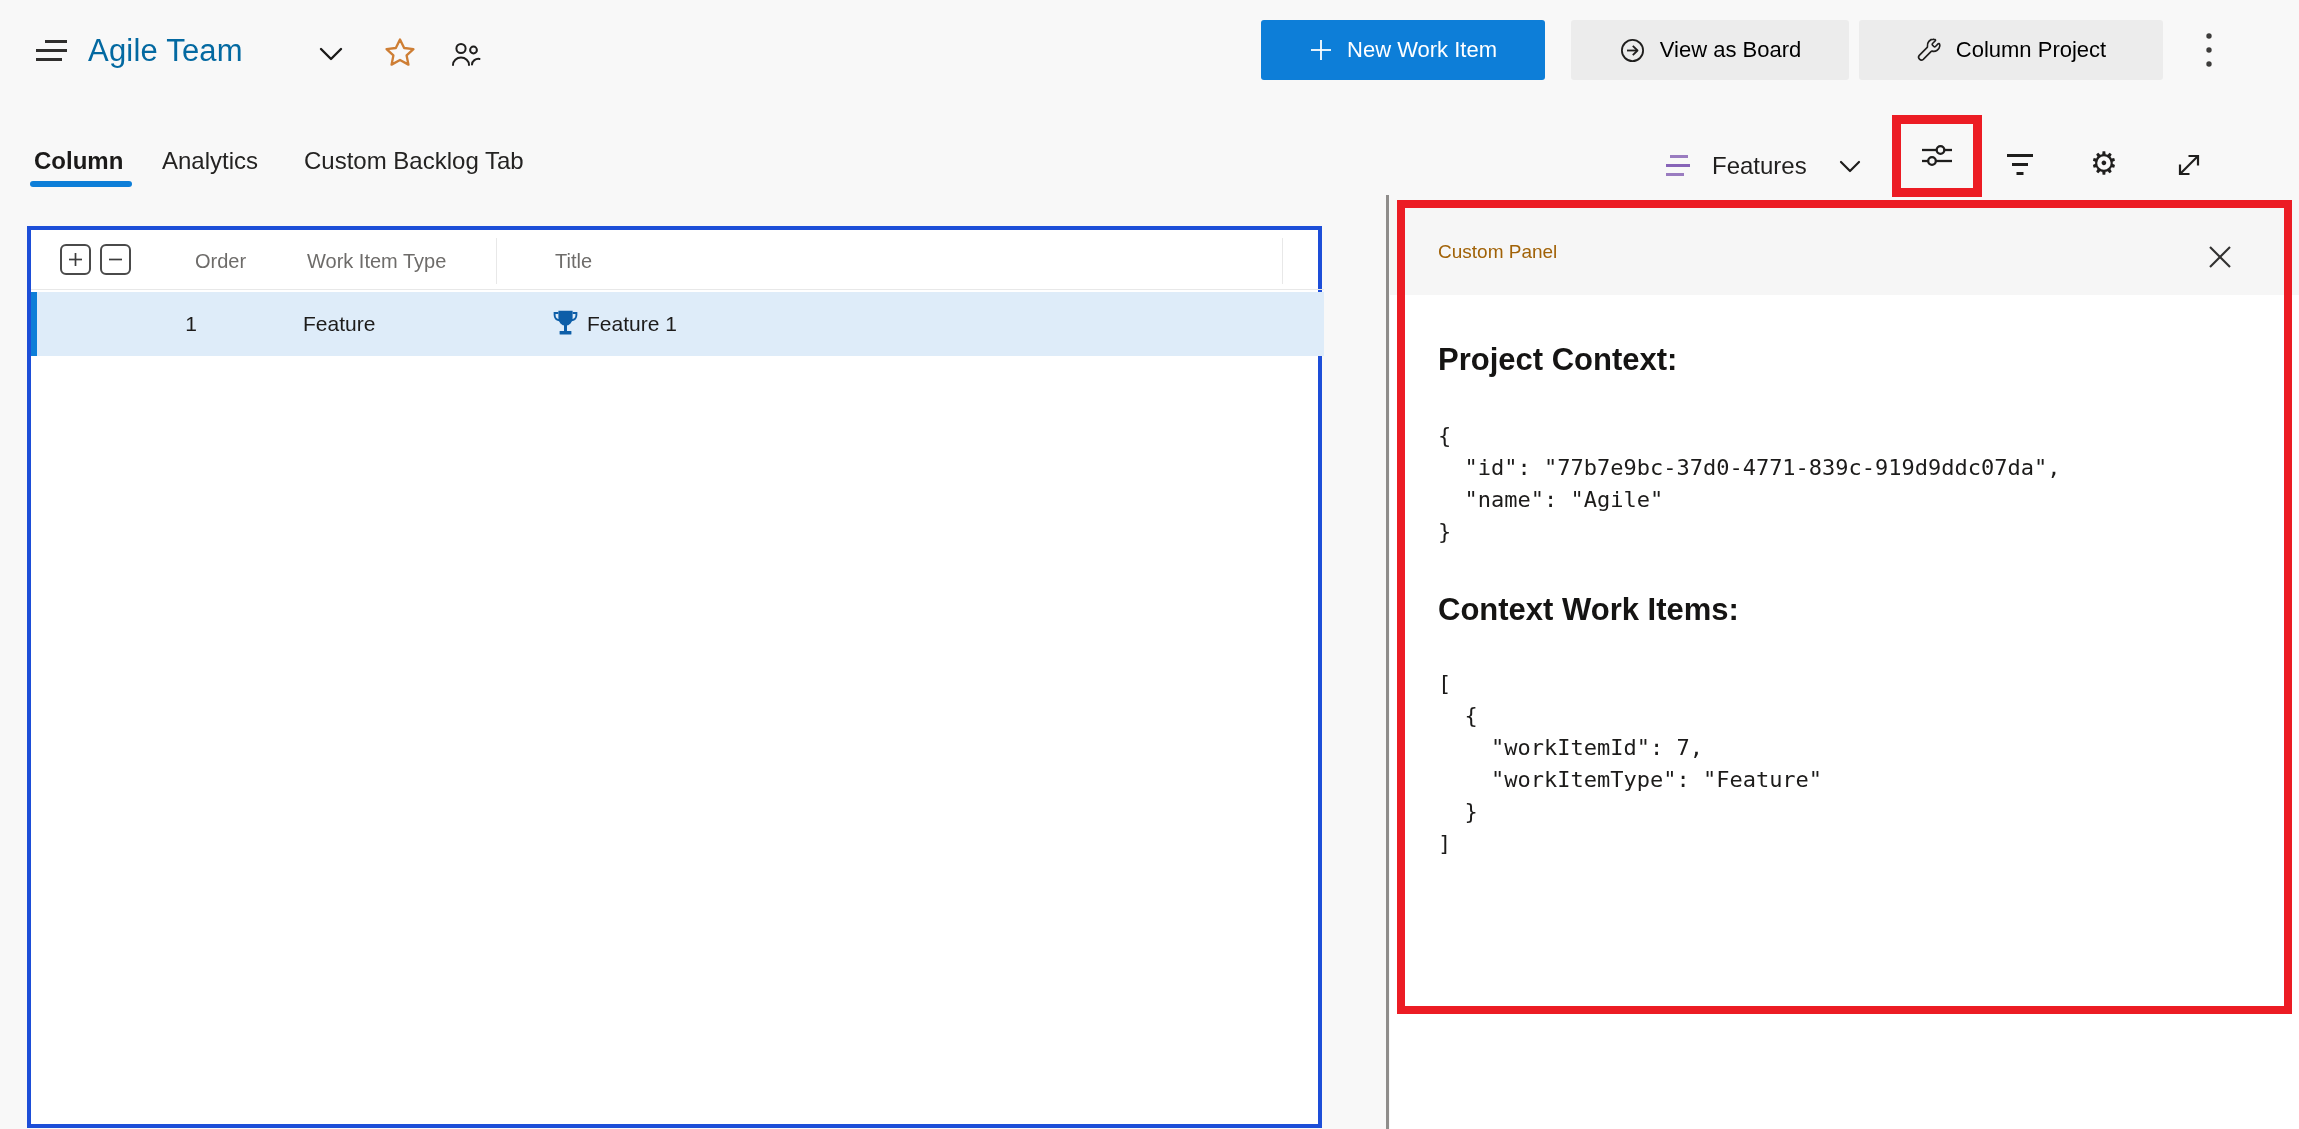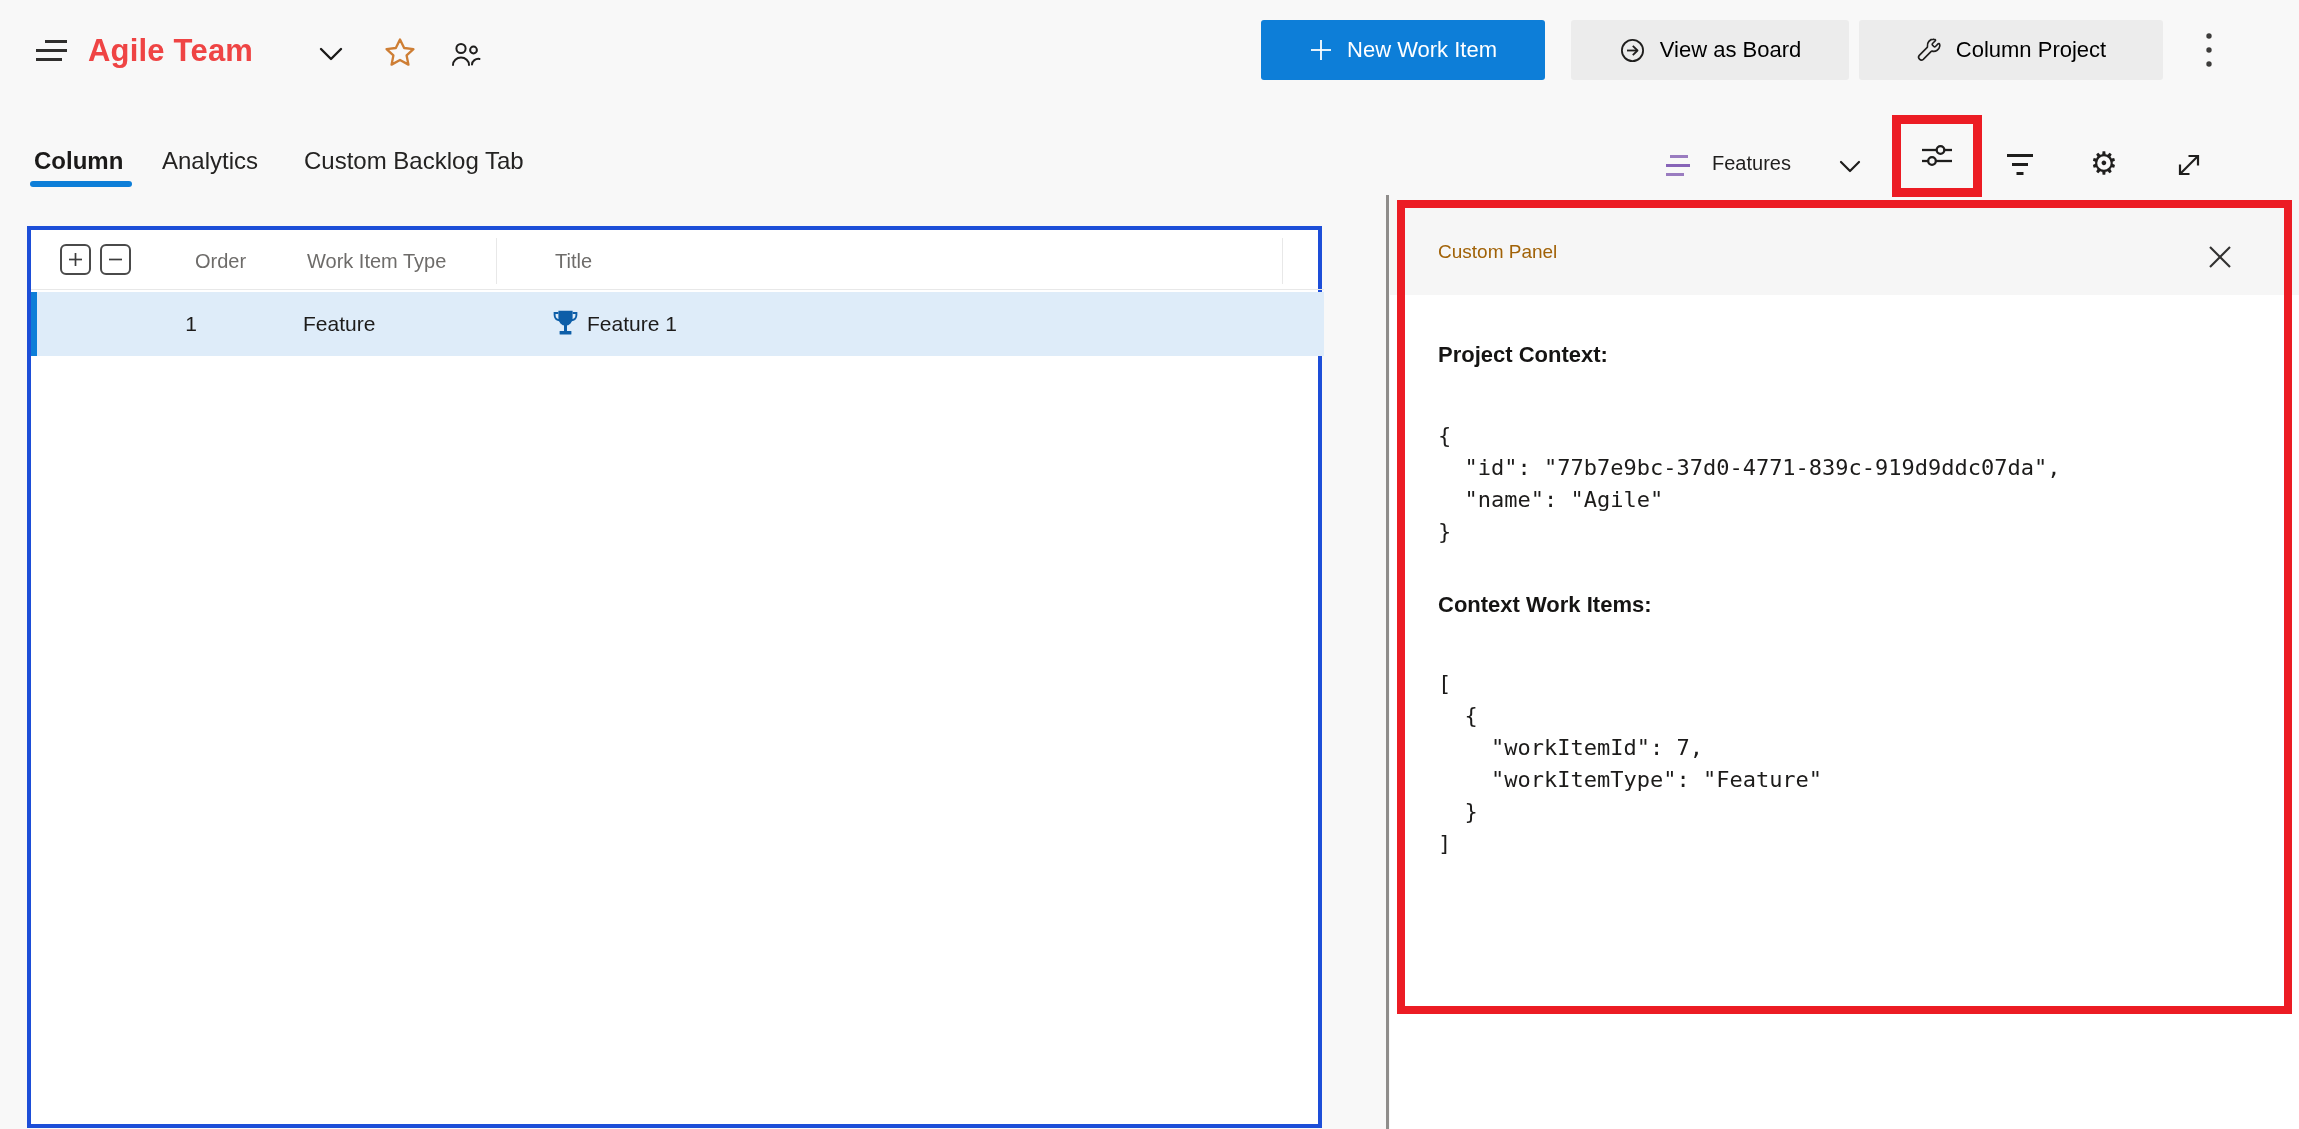--- a/index.html
+++ b/index.html
@@ -14,7 +14,7 @@
   .abs { position:absolute; }
 
   
-  .team-title { left:88px; top:33px; font-size:31px; font-weight:700; letter-spacing:.2px; color:#ef4444; }
+  .team-title { left:88px; top:33px; font-size:31px; font-weight:400; letter-spacing:.2px; color:#0369a1; }
   .btn {
     display:flex; align-items:center; justify-content:center; gap:14px;
     height:60px; border-radius:3px; font-size:22px; cursor:pointer;

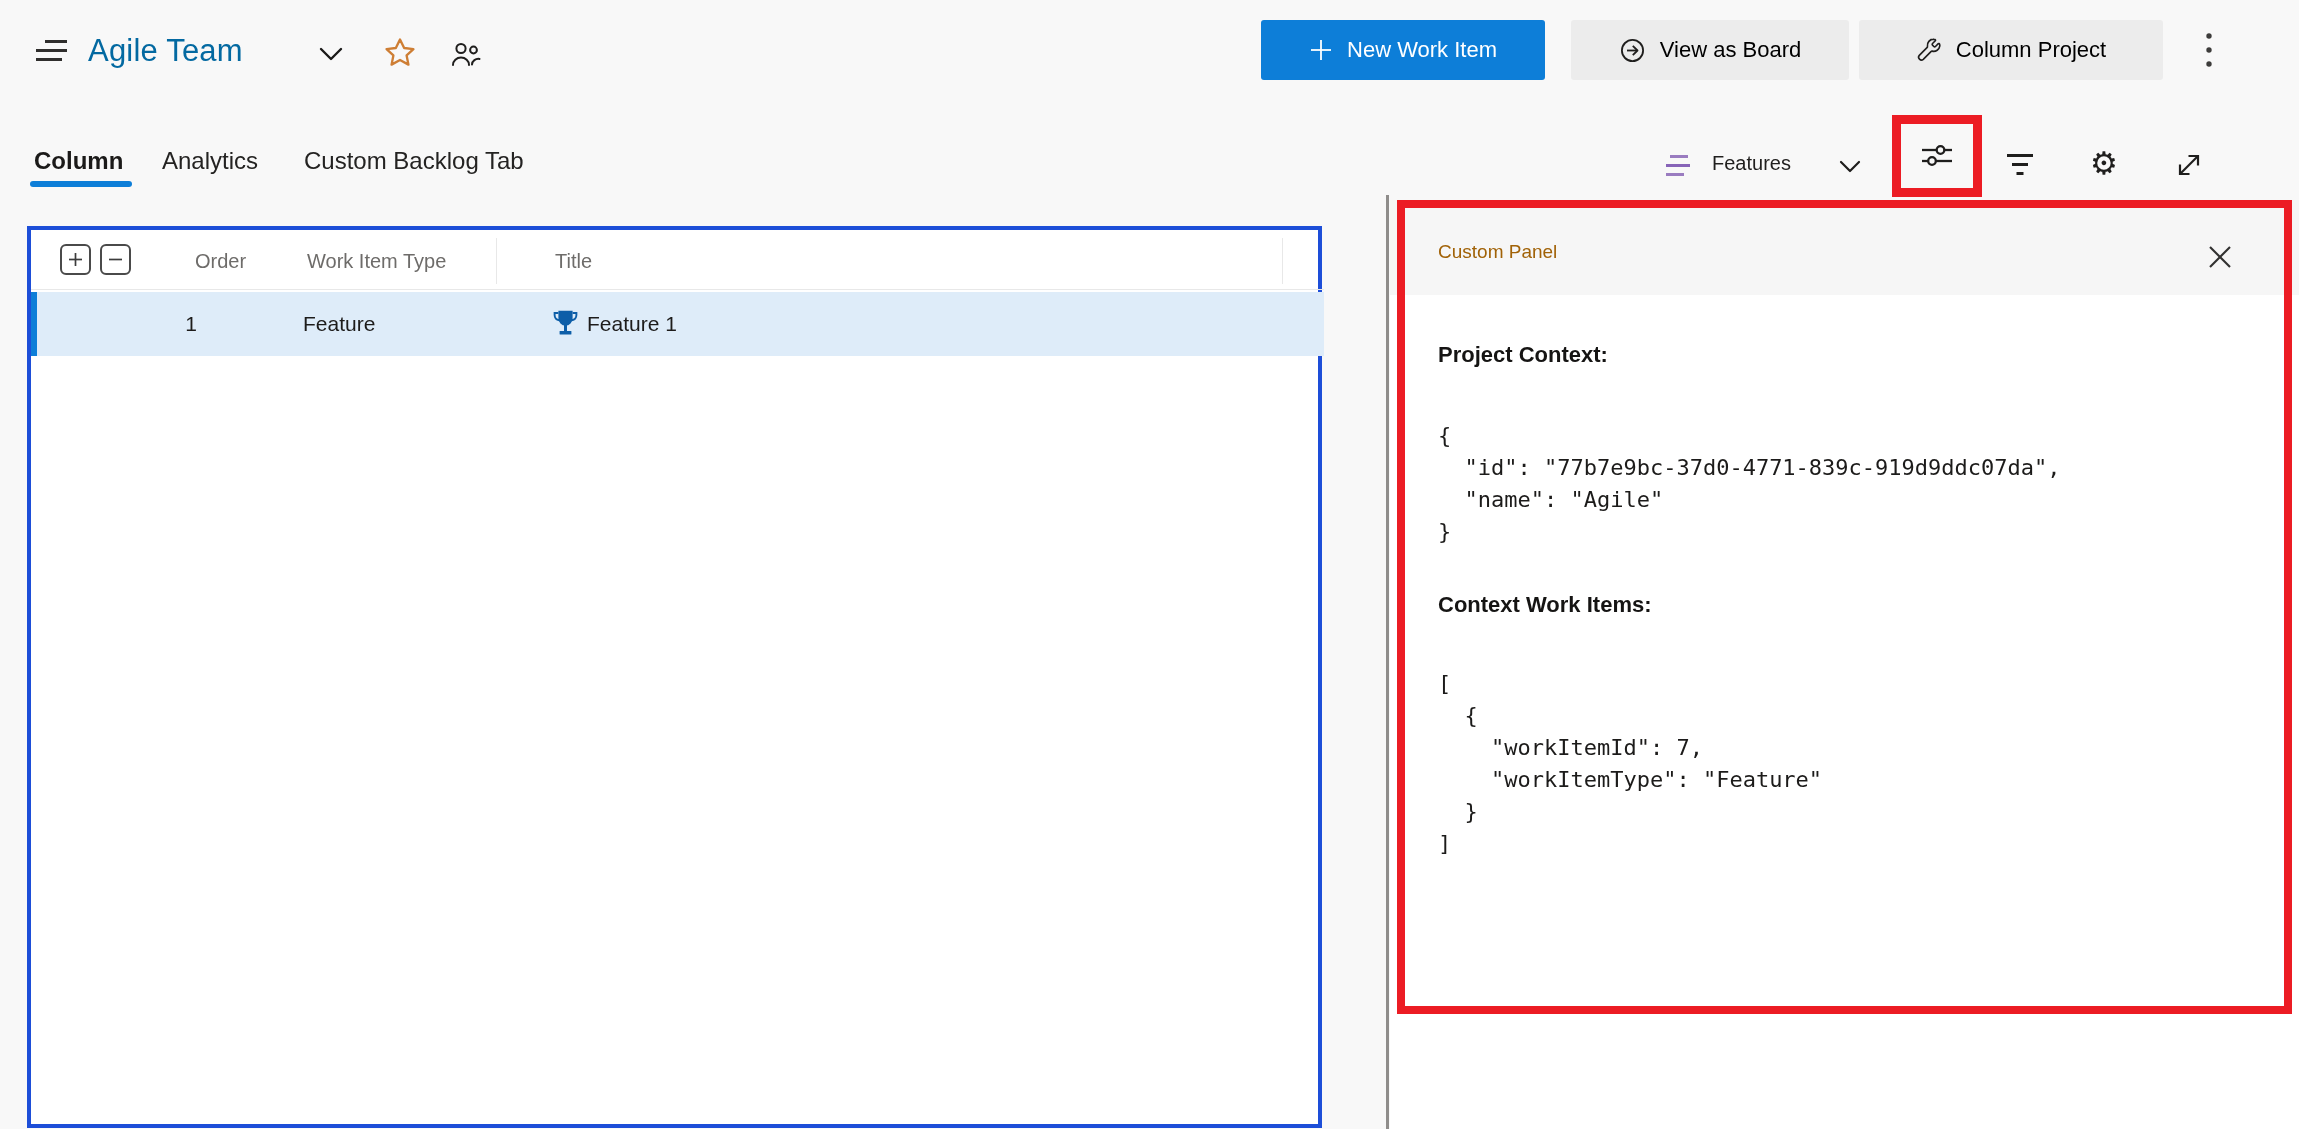--- a/index.html
+++ b/index.html
@@ -28,7 +28,7 @@
   .tab-underline { background:#0d7ed8; height:6px; border-radius:3px; }
 
   
-  .features-label { font-size:20px; color:#201f1e; }
+  .features-label { font-size:24px; color:#201f1e; }
 
   
   .card { left:27px; top:226px; width:1295px; height:902px; background:#ffffff; border:4px solid #1d4ed8; }

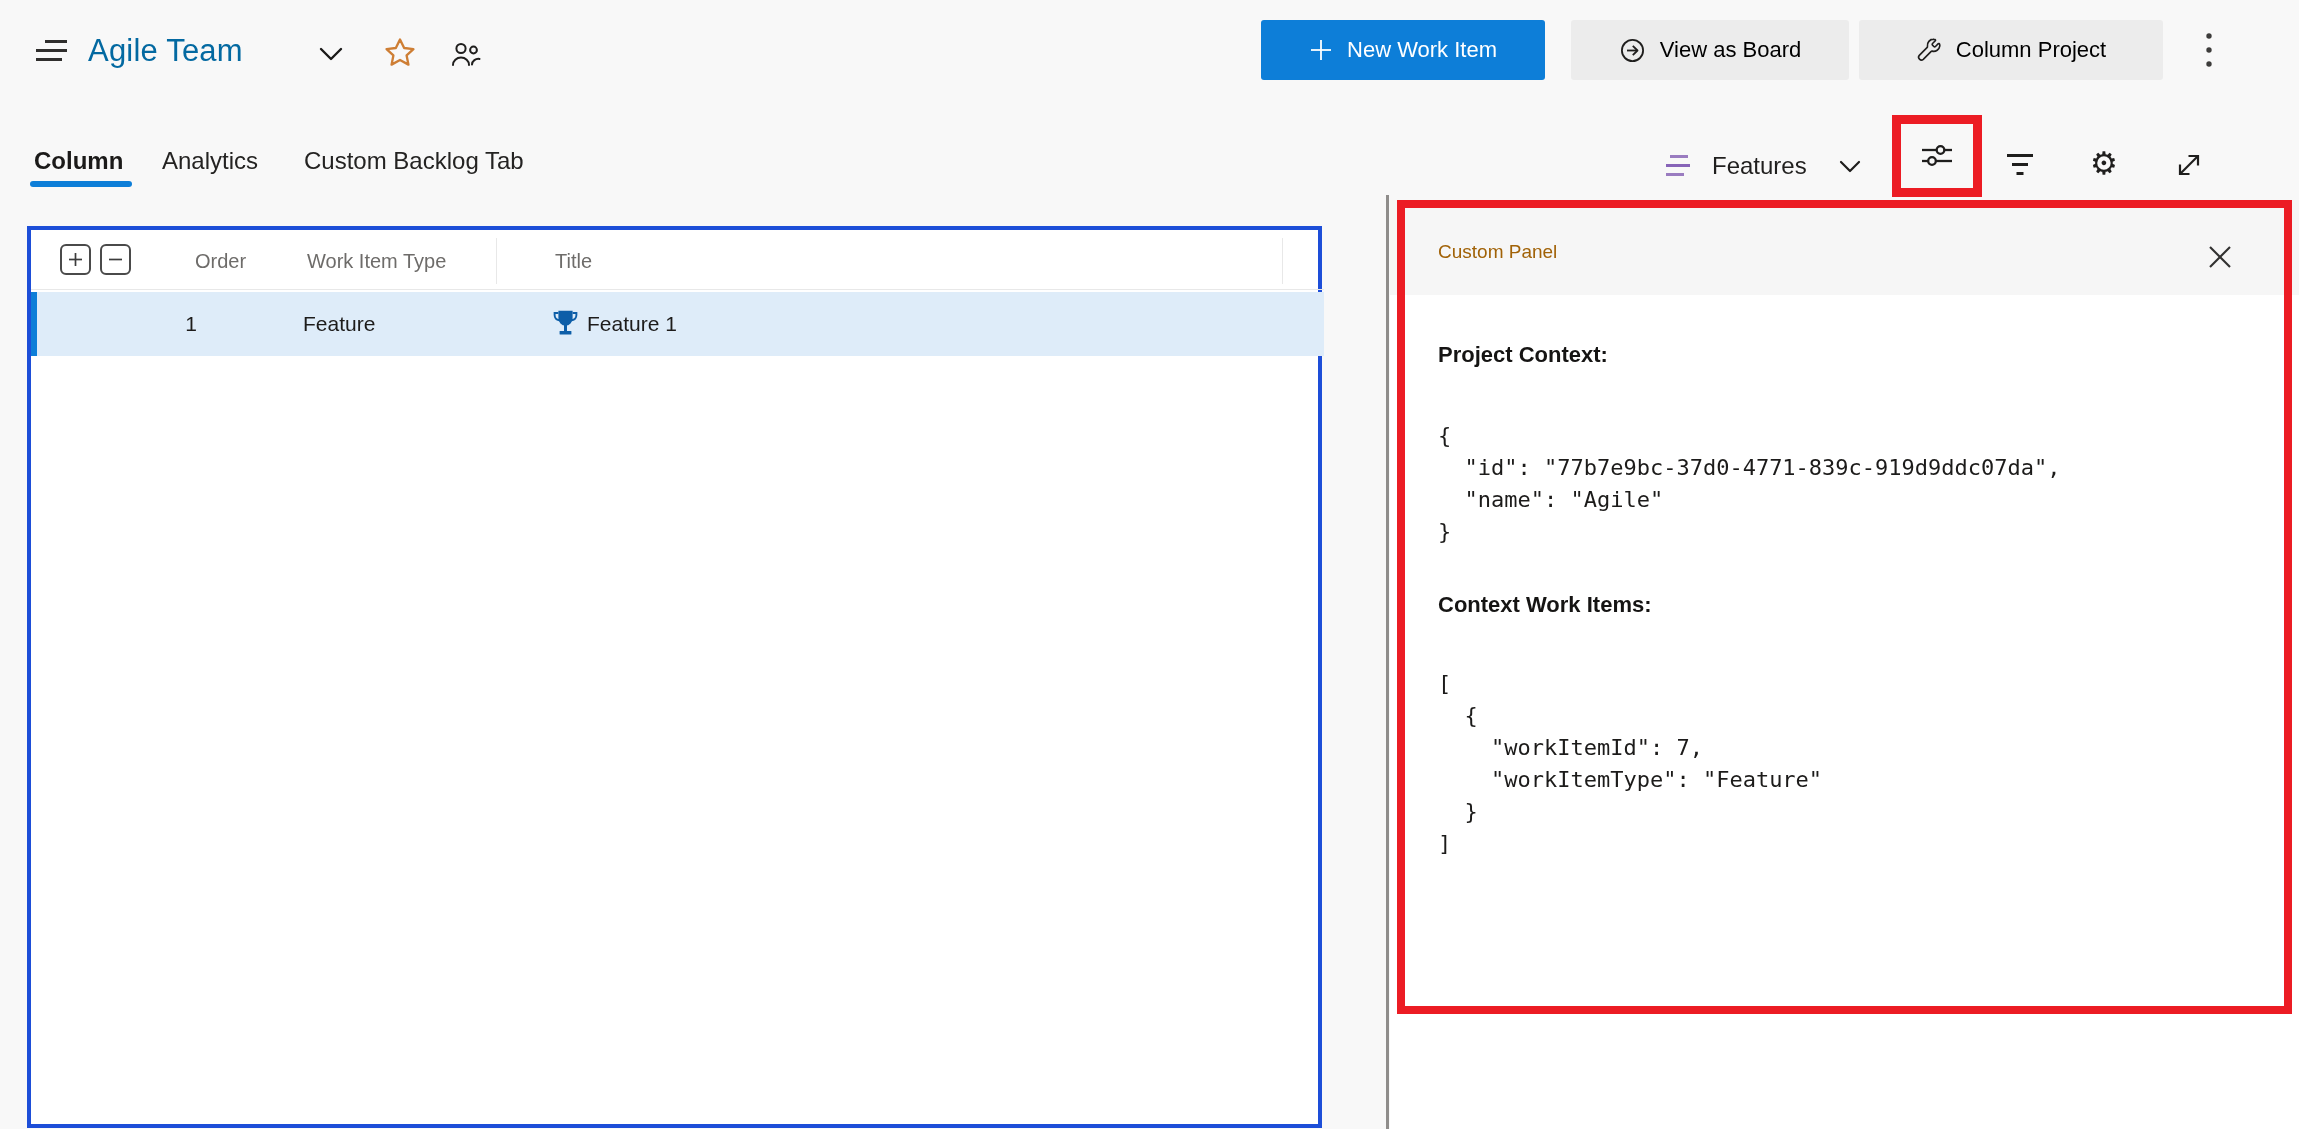--- a/index.html
+++ b/index.html
@@ -48,7 +48,7 @@
   .panel-surface { left:1390px; top:200px; width:909px; height:929px; background:#ffffff; }
   .panel-header-strip { left:1390px; top:200px; width:909px; height:95px; background:#f6f6f6; }
   .panel-title { left:1438px; top:241px; font-size:19px; color:#a16207; }
-  .panel-h2 { font-size:22px; font-weight:700; color:#151413; }
+  .panel-h2 { font-size:31px; font-weight:700; color:#151413; }
   .json-block {
     font-family:"DejaVu Sans Mono","Liberation Mono",monospace;
     font-size:22px; line-height:32px; white-space:pre; color:#1c1b1a;

